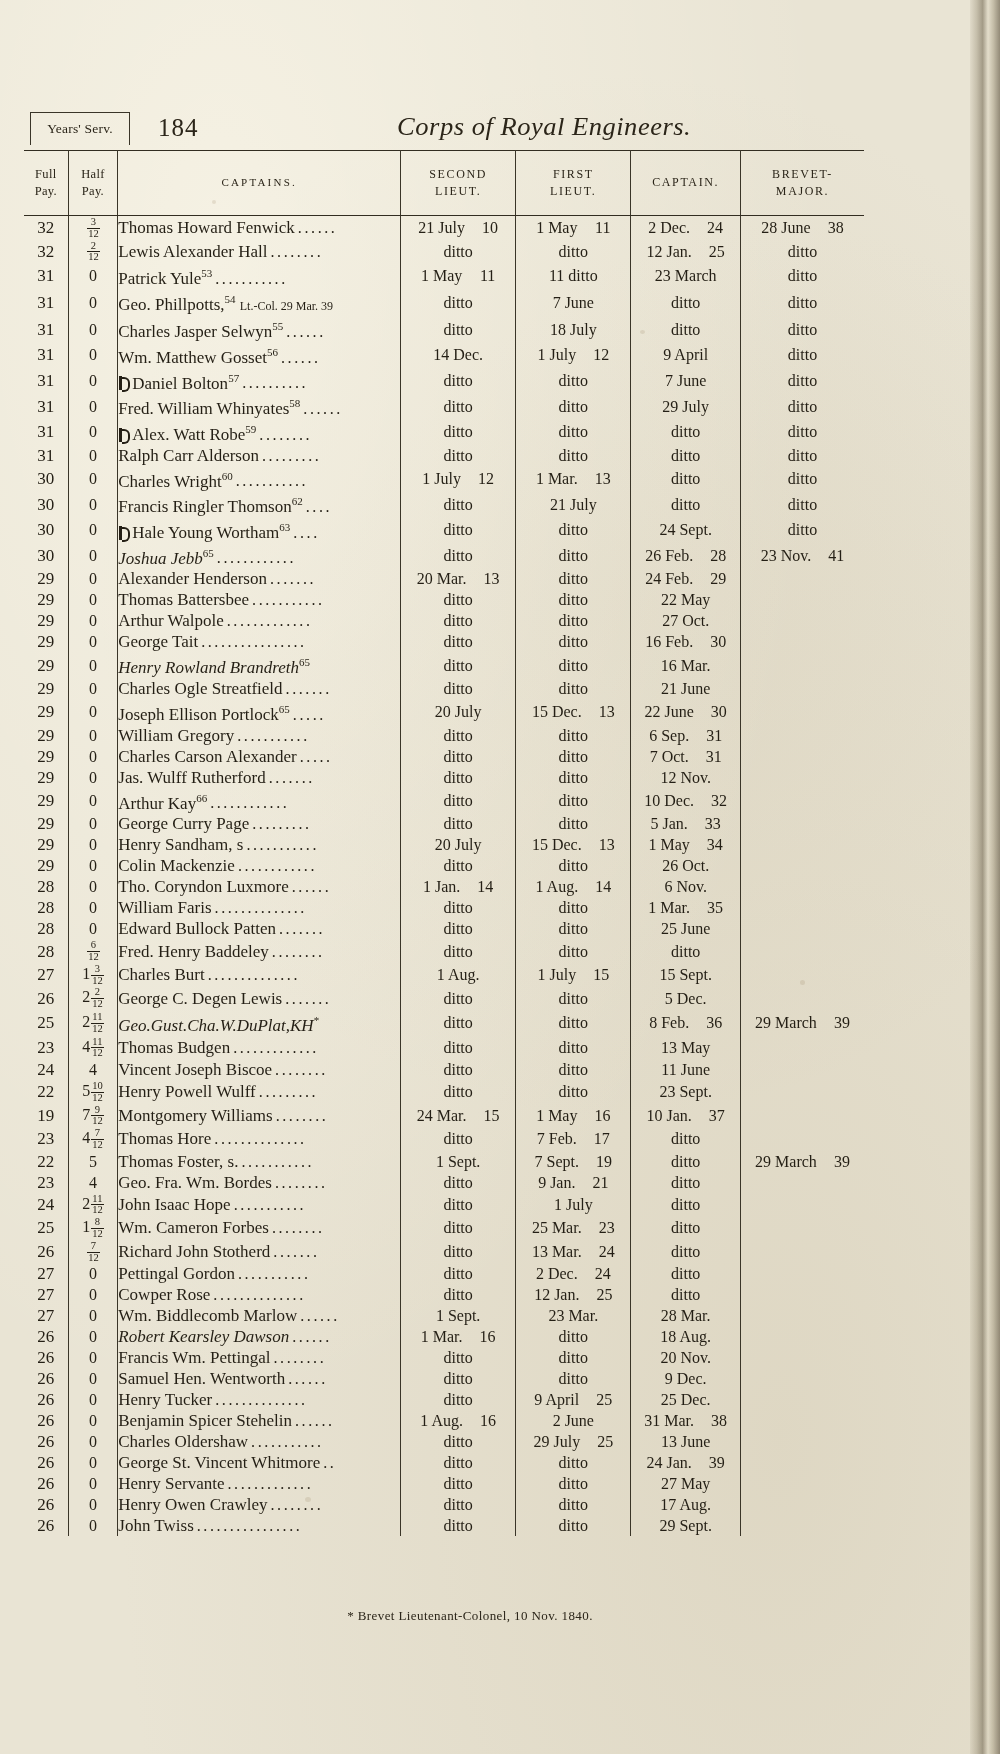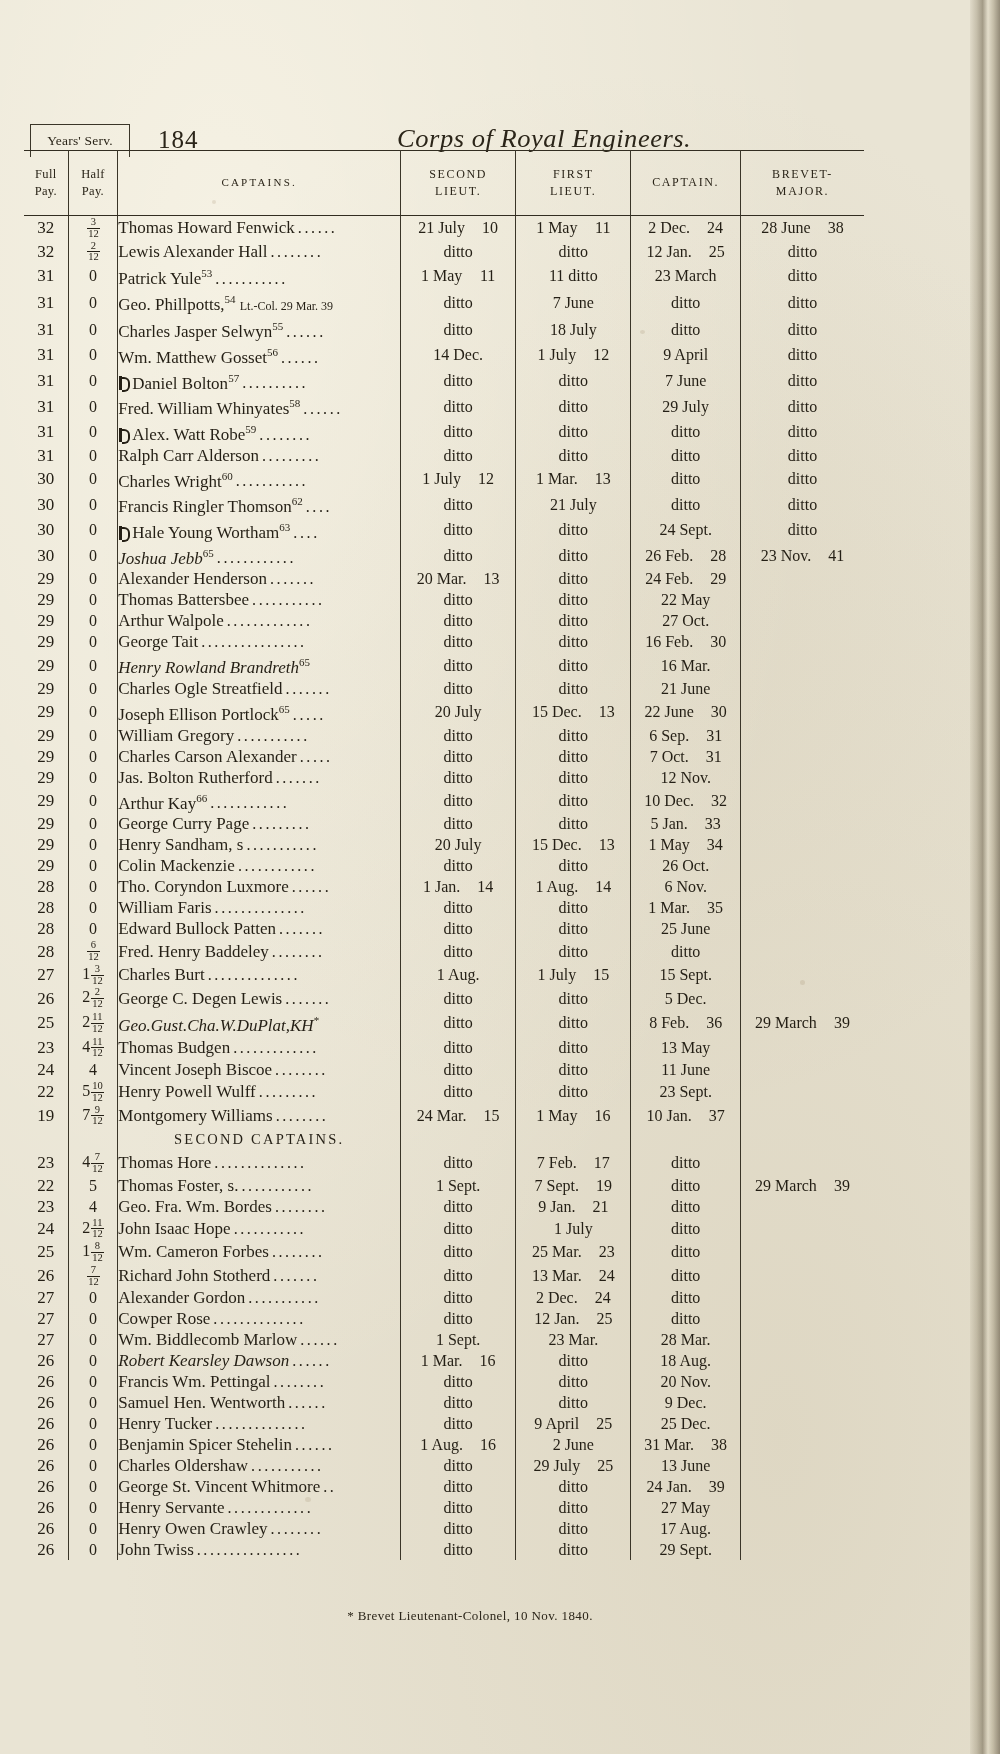--- a/index.html
+++ b/index.html
@@ -33,7 +33,7 @@
   #sheet{position:absolute;left:0;top:0;width:970px;height:1754px;}
 
   
-  #hdr{position:absolute;left:30px;top:124px;width:840px;height:36px;padding-left:22px;}
+  #hdr{position:absolute;left:30px;top:112px;width:840px;height:36px;padding-left:22px;}
   #yearsbox{
     position:absolute;left:0;top:0;width:98px;height:32px;
     border:1px solid #3a3528;border-bottom:none;

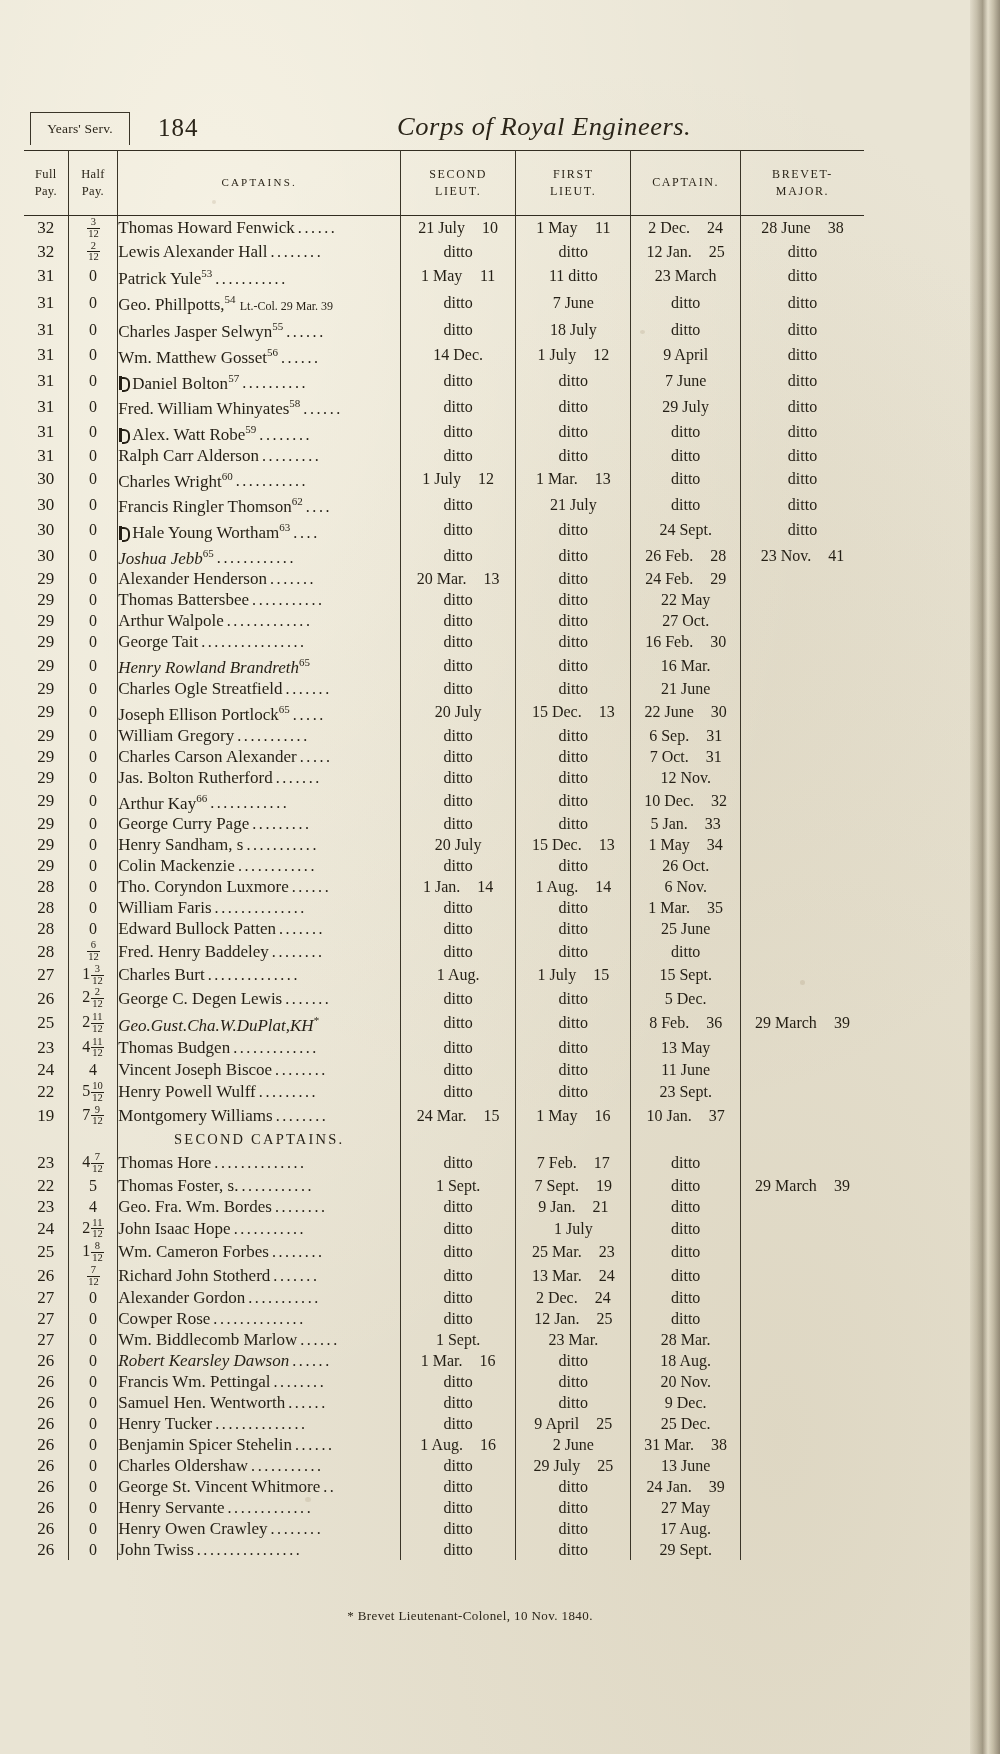--- a/index.html
+++ b/index.html
@@ -390,7 +390,7 @@
           <tr>
             <td class="num vr">29</td>
             <td class="half vr">0</td>
-            <td class="name vr"><span class="nm">Jas. Bolton Rutherford</span><span class="leader">.......</span></td>
+            <td class="name vr"><span class="nm">Jas. Wulff Rutherford</span><span class="leader">.......</span></td>
             <td class="dt vr">ditto</td>
             <td class="dt vr">ditto</td>
             <td class="dt vr">12 Nov.</td>

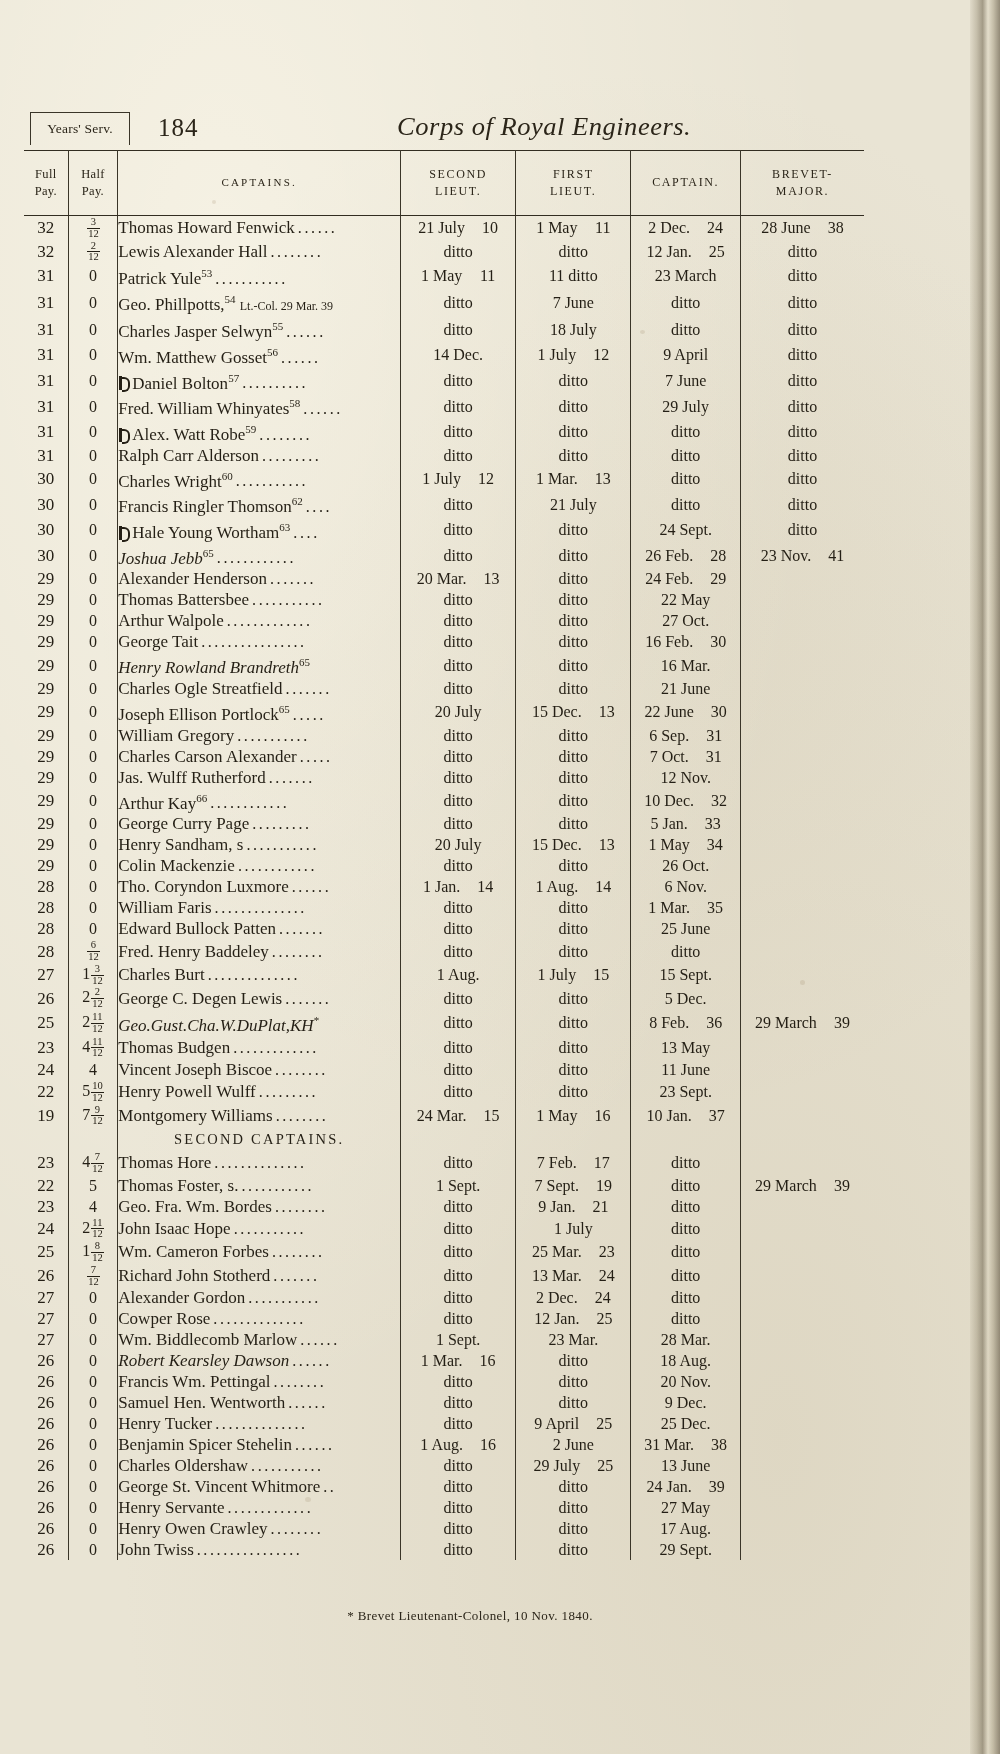--- a/index.html
+++ b/index.html
@@ -532,15 +532,6 @@
             <td class="dt">&nbsp;</td>
           </tr>
           <tr>
-            <td class="vr">&nbsp;</td>
-            <td class="vr">&nbsp;</td>
-            <td class="subhead vr">SECOND CAPTAINS.</td>
-            <td class="vr">&nbsp;</td>
-            <td class="vr">&nbsp;</td>
-            <td class="vr">&nbsp;</td>
-            <td>&nbsp;</td>
-          </tr>
-          <tr>
             <td class="num vr">23</td>
             <td class="half vr">4<span style="display:inline-block;vertical-align:middle;text-align:center;font-size:10.5px;line-height:1.02;margin-left:1px;"><span style="display:block;border-bottom:1px solid #241f15;padding:0 1px;">7</span><span style="display:block;padding:0 1px;">12</span></span></td>
             <td class="name vr"><span class="nm">Thomas Hore</span><span class="leader">..............</span></td>

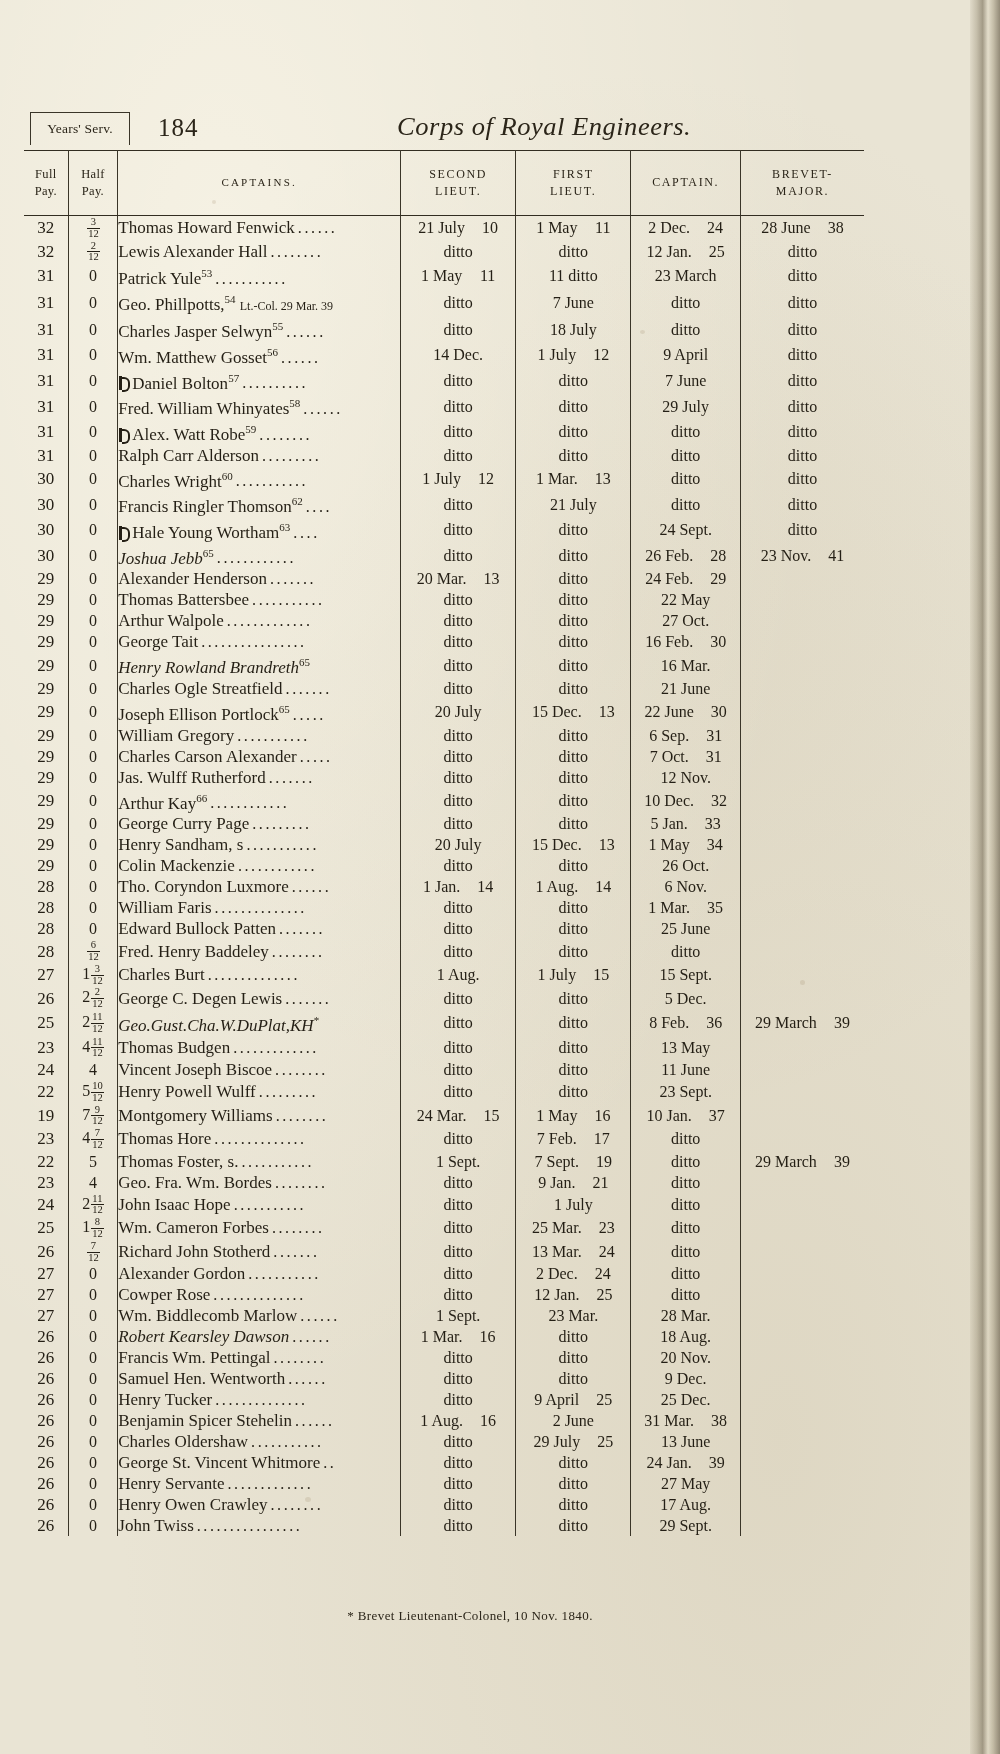--- a/index.html
+++ b/index.html
@@ -588,7 +588,7 @@
           <tr>
             <td class="num vr">27</td>
             <td class="half vr">0</td>
-            <td class="name vr"><span class="nm">Alexander Gordon</span><span class="leader">...........</span></td>
+            <td class="name vr"><span class="nm">Pettingal Gordon</span><span class="leader">...........</span></td>
             <td class="dt vr">ditto</td>
             <td class="dt vr"><span class="d-main">2 Dec.</span><span class="d-yr">24</span></td>
             <td class="dt vr">ditto</td>

